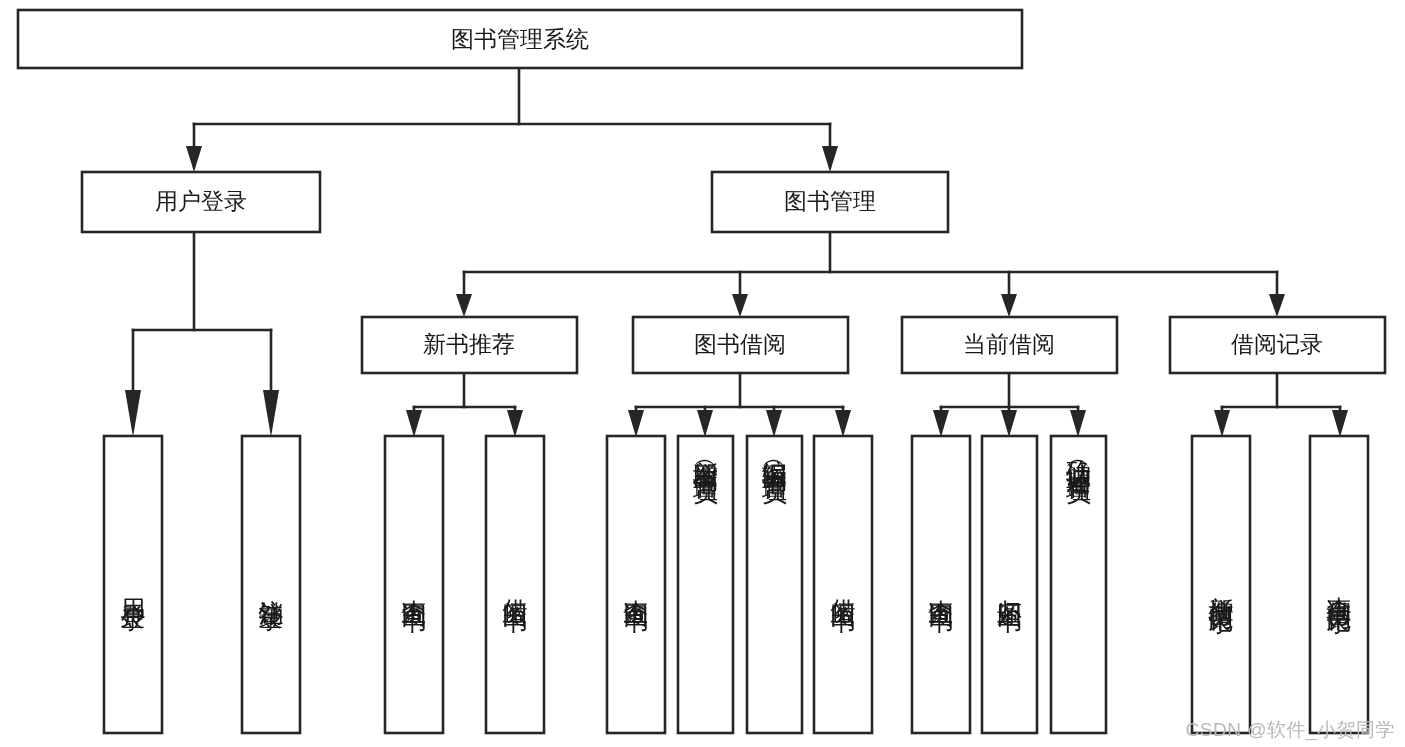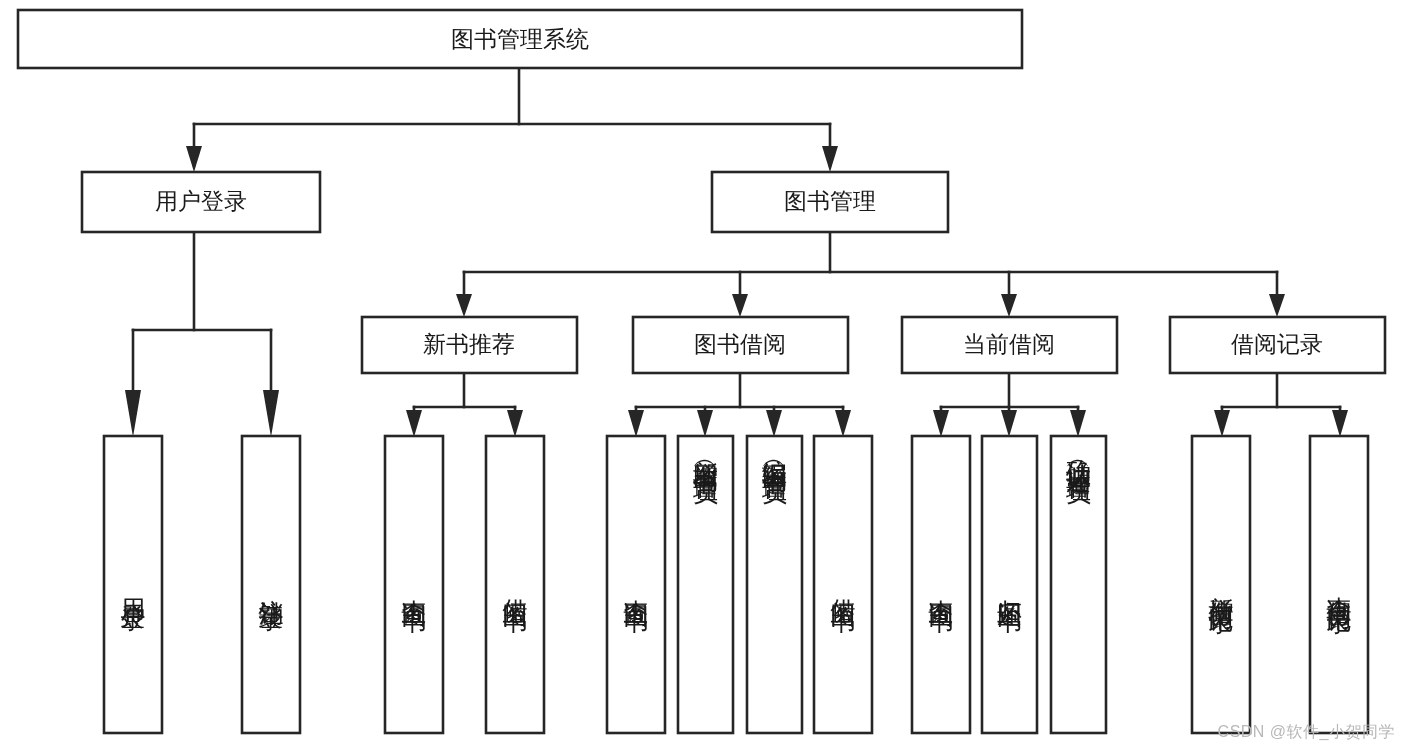--- a/index.html
+++ b/index.html
@@ -77,7 +77,7 @@
     right: 10px;
     bottom: 4px;
     font-family: "Liberation Sans", "DejaVu Sans", sans-serif;
-    font-size: 16px;
+    font-size: 19px;
     color: #b8b8b8;
     letter-spacing: 0.5px;
     white-space: nowrap;

